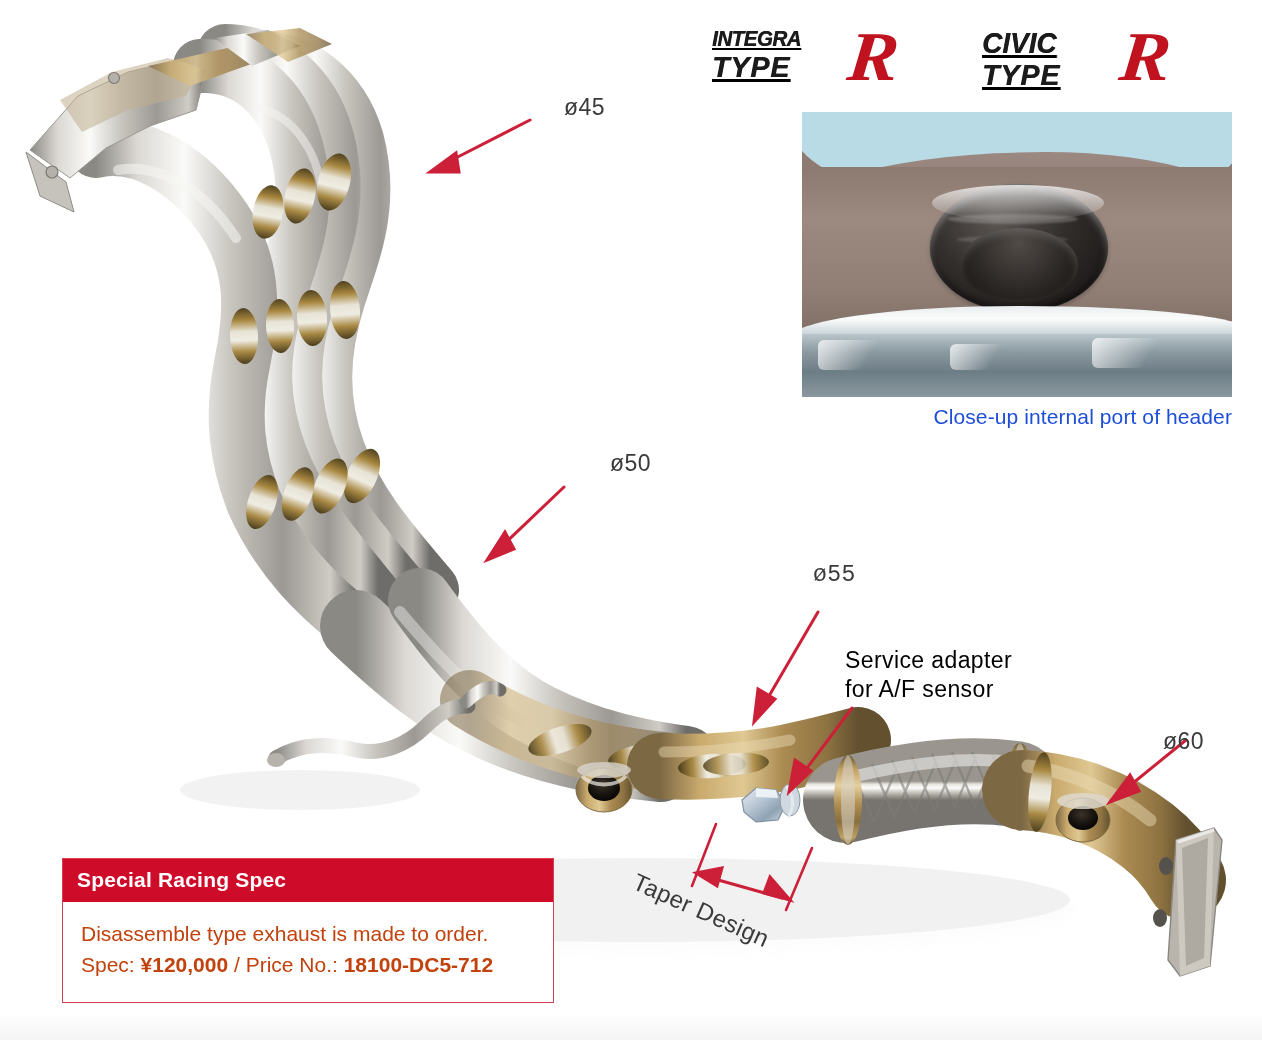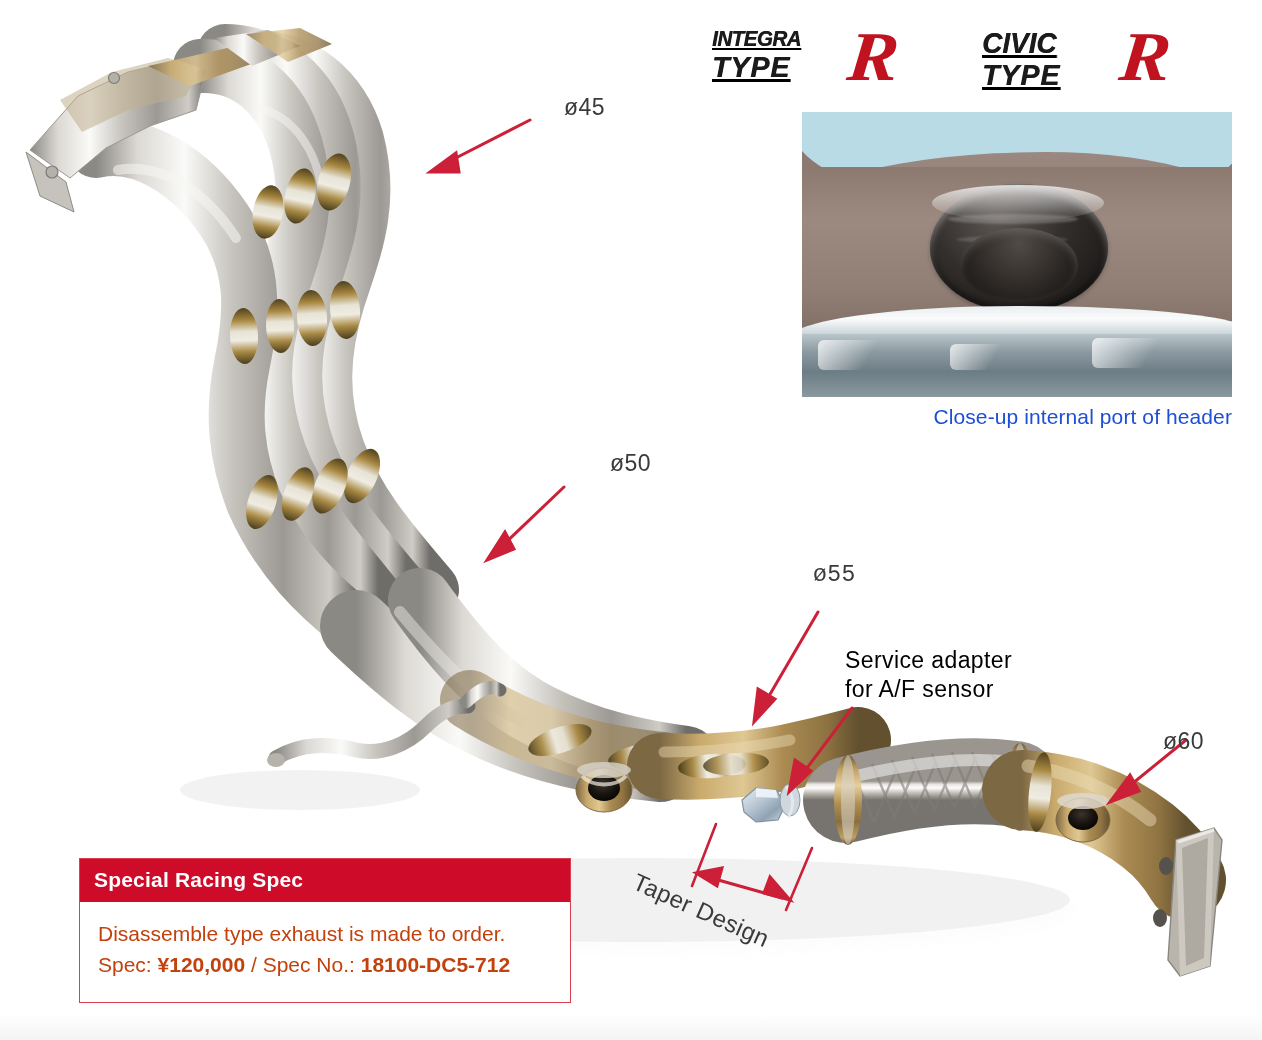--- a/index.html
+++ b/index.html
@@ -257,7 +257,6 @@
     border: 1px solid #d8404f;
     background: #ffffff;
     box-sizing: border-box;
-    margin-left: 17px;
   }
   #spec-header {
     background: #ce0c2a;

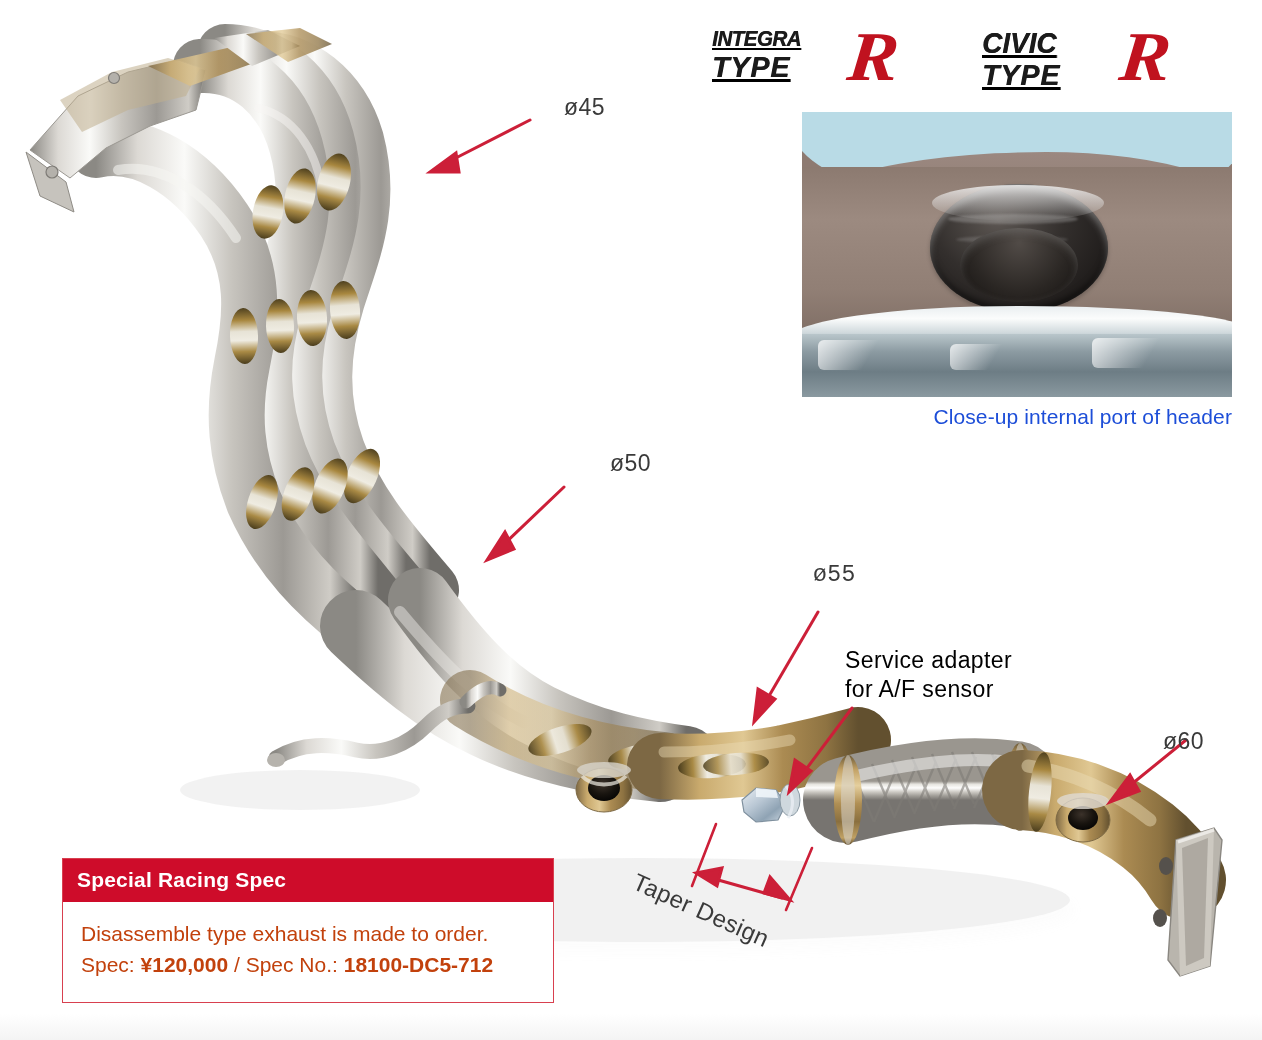--- a/index.html
+++ b/index.html
@@ -561,7 +561,7 @@
     <div id="spec-header">Special Racing Spec</div>
     <div id="spec-body">
       <div class="line1">Disassemble type exhaust is made to order.</div>
-      <div class="line2"><span>Spec: </span><b>¥120,000</b><span> / Spec No.: </span><b>18100-DC5-712</b></div>
+      <div class="line2"><span>Spec: </span><b>¥120,000</b><span> / Price No.: </span><b>18100-DC5-712</b></div>
     </div>
   </div>
 

